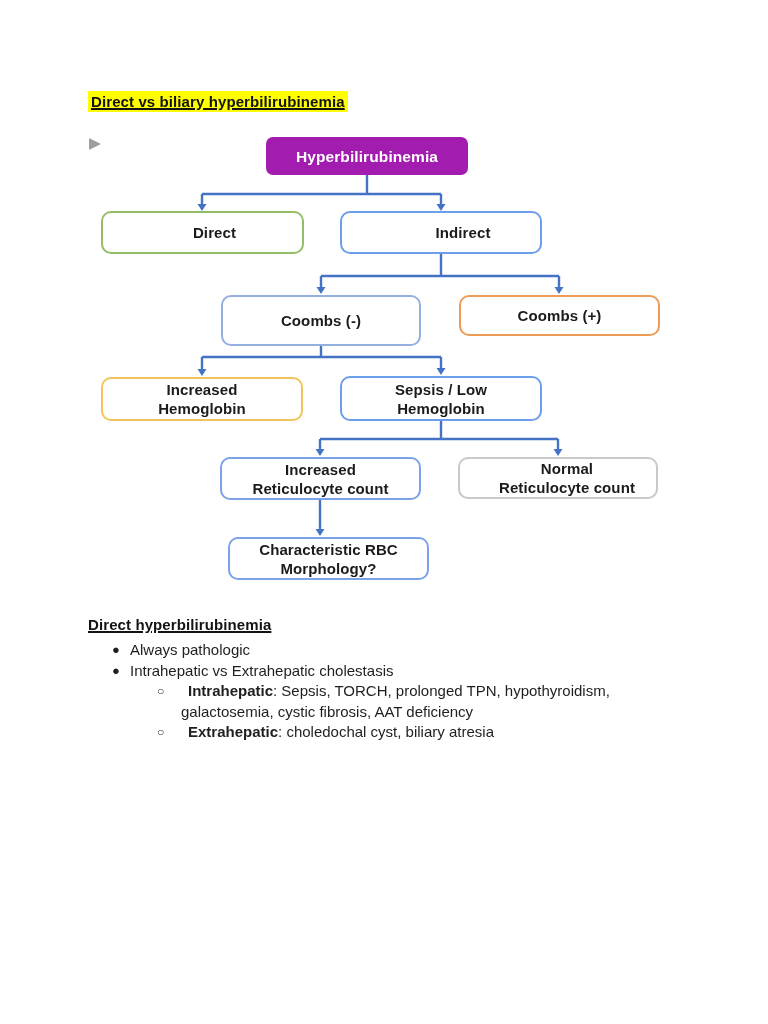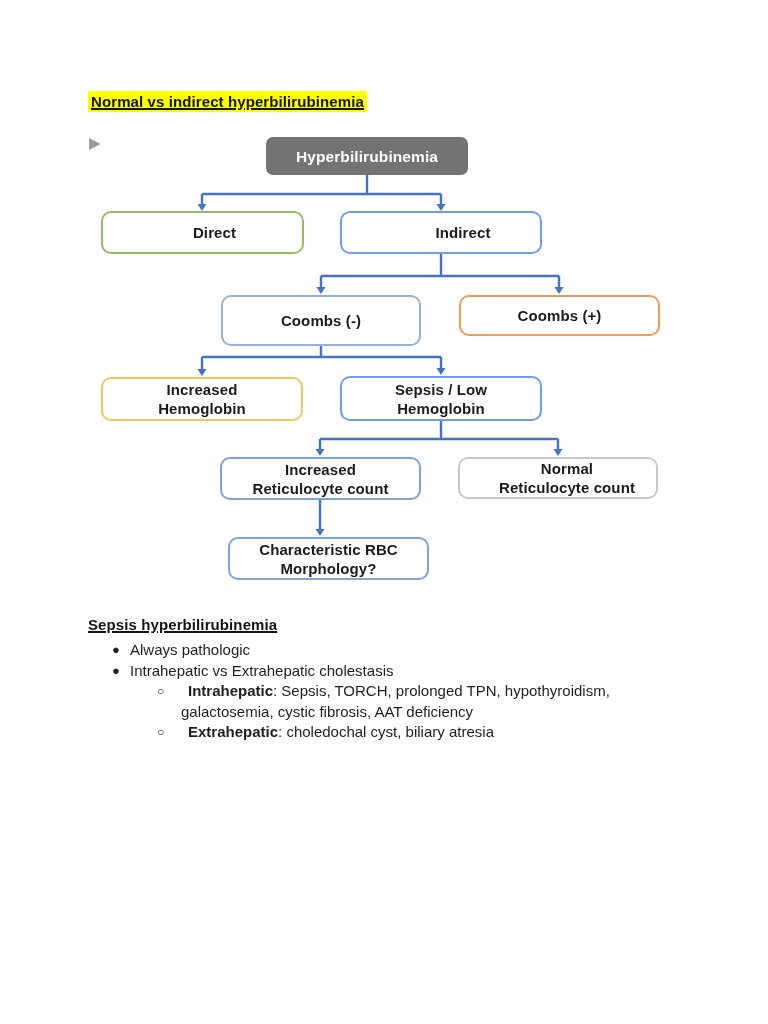--- a/index.html
+++ b/index.html
@@ -116,7 +116,7 @@
 
 <div class="page">
 
-  <div class="title-highlight" style="background-color: rgb(255, 255, 0);">Normal vs indirect hyperbilirubinemia</div>
+  <div class="title-highlight" style="background-color: rgb(255, 255, 0);">Direct vs biliary hyperbilirubinemia</div>
 
   <span class="expand-arrow">▶</span>
 

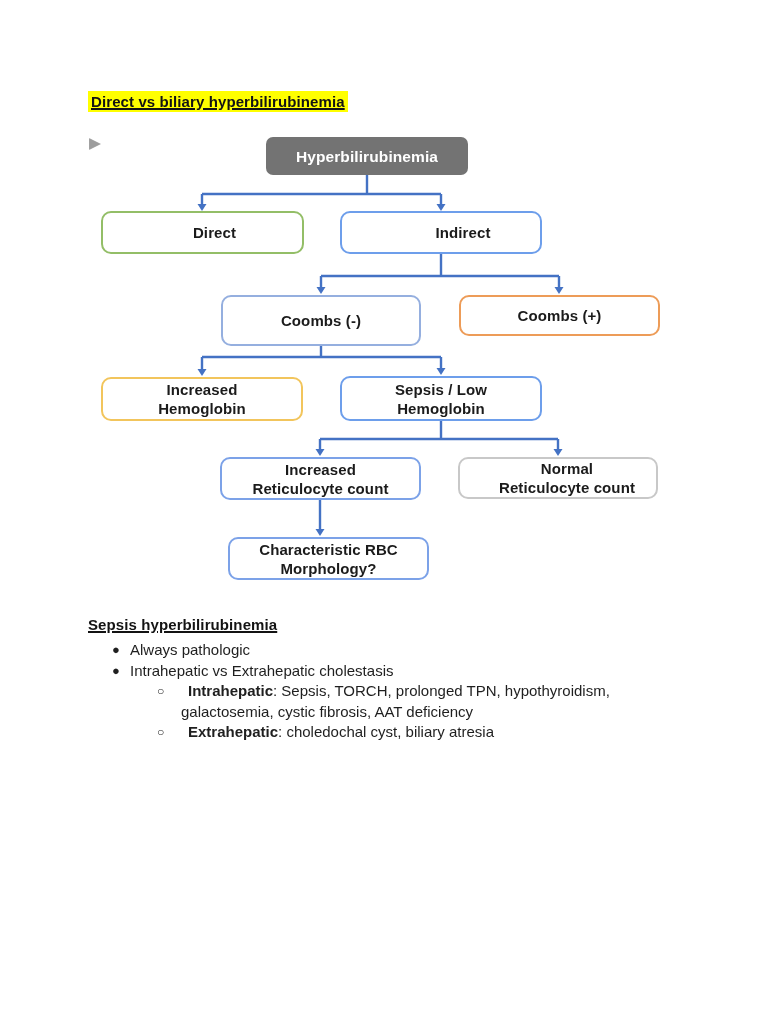--- a/index.html
+++ b/index.html
@@ -141,7 +141,7 @@
     </g>
   </svg>
 
-  <div class="node root n-root" style="background-color: #737373; color: rgb(255, 255, 255);">Hyperbilirubinemia</div>
+  <div class="node root n-root" style="background-color: #a21caf; color: rgb(255, 255, 255);">Hyperbilirubinemia</div>
 
   <div class="node n-direct" style="border-color: rgb(147, 190, 103); padding-left: 24px;">Direct</div>
 

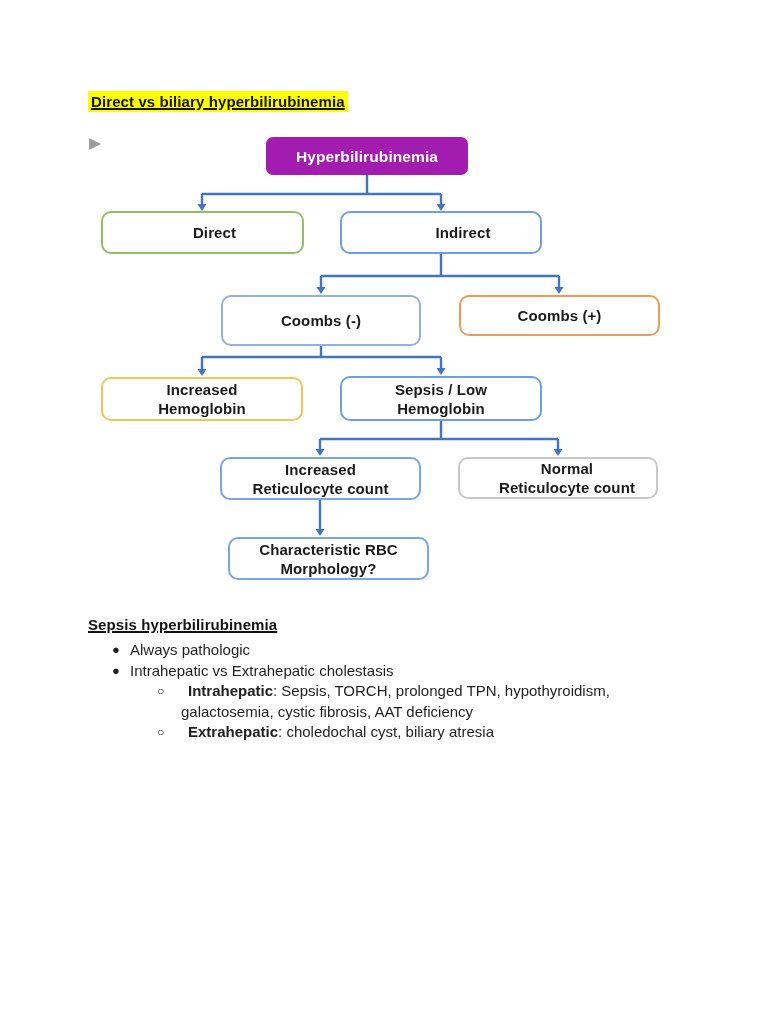--- a/index.html
+++ b/index.html
@@ -167,7 +167,7 @@
 Morphology?</div>
 
   <div class="section">
-    <h2>Sepsis hyperbilirubinemia</h2>
+    <h2>Direct hyperbilirubinemia</h2>
 
     <div class="brow lvl1">
       <span class="marker">●</span>

